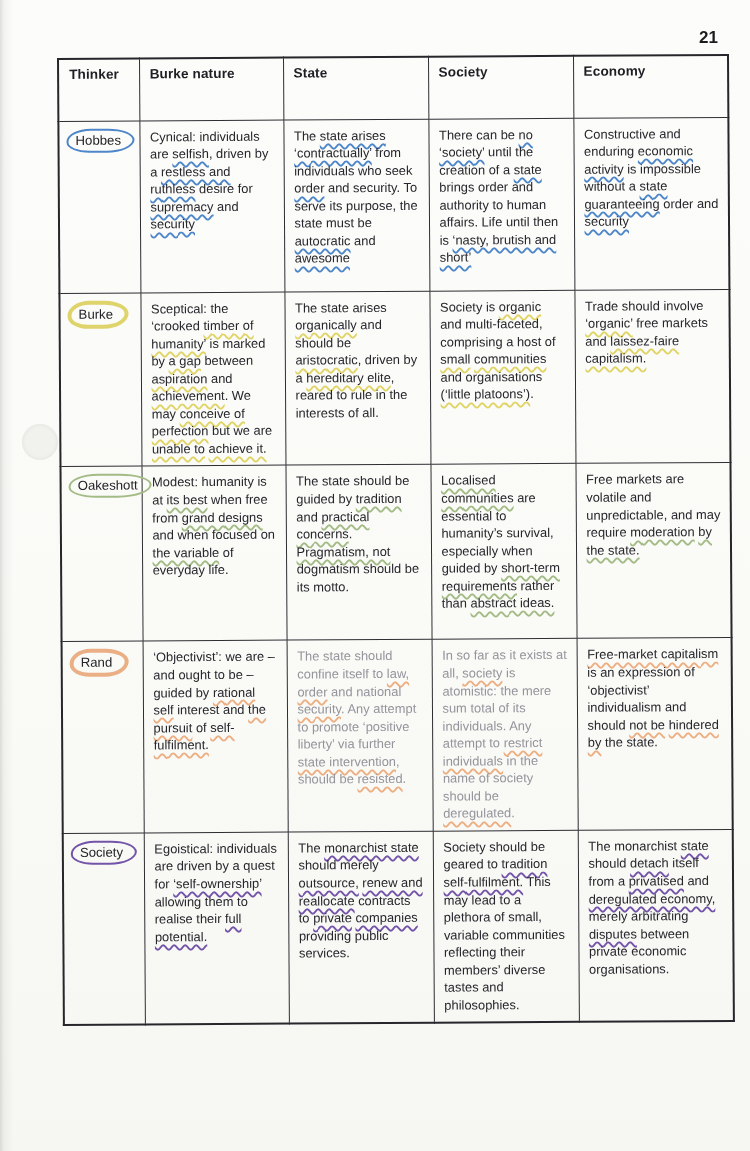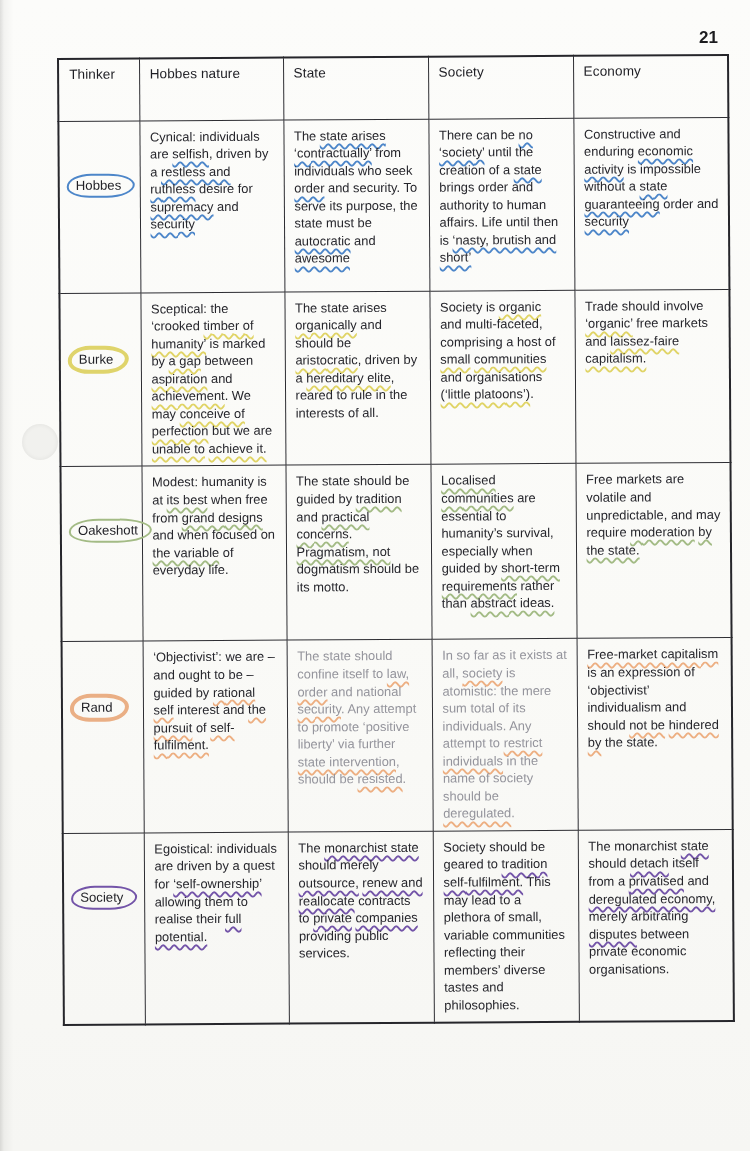--- a/index.html
+++ b/index.html
@@ -36,7 +36,7 @@
   }
   table.thinkers{border:2px solid #26262b;}
   th{
-    text-align:left;font-size:13.6px;font-weight:400;color:#1e1e24;
+    text-align:left;font-size:13.6px;font-weight:700;color:#1e1e24;
     letter-spacing:0.1px;
   }
   tr.header-row{height:62px;}

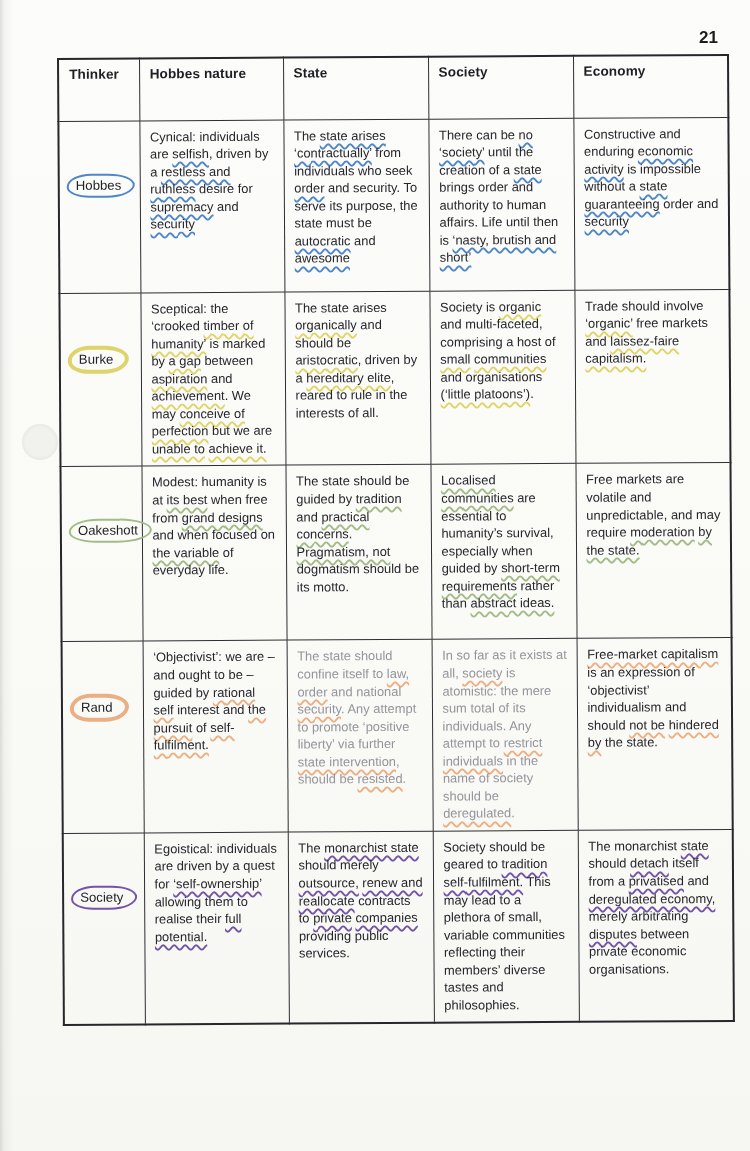--- a/index.html
+++ b/index.html
@@ -90,7 +90,7 @@
       <thead>
         <tr class="header-row">
           <th>Thinker</th>
-          <th>Hobbes nature</th>
+          <th>Burke nature</th>
           <th>State</th>
           <th>Society</th>
           <th>Economy</th>

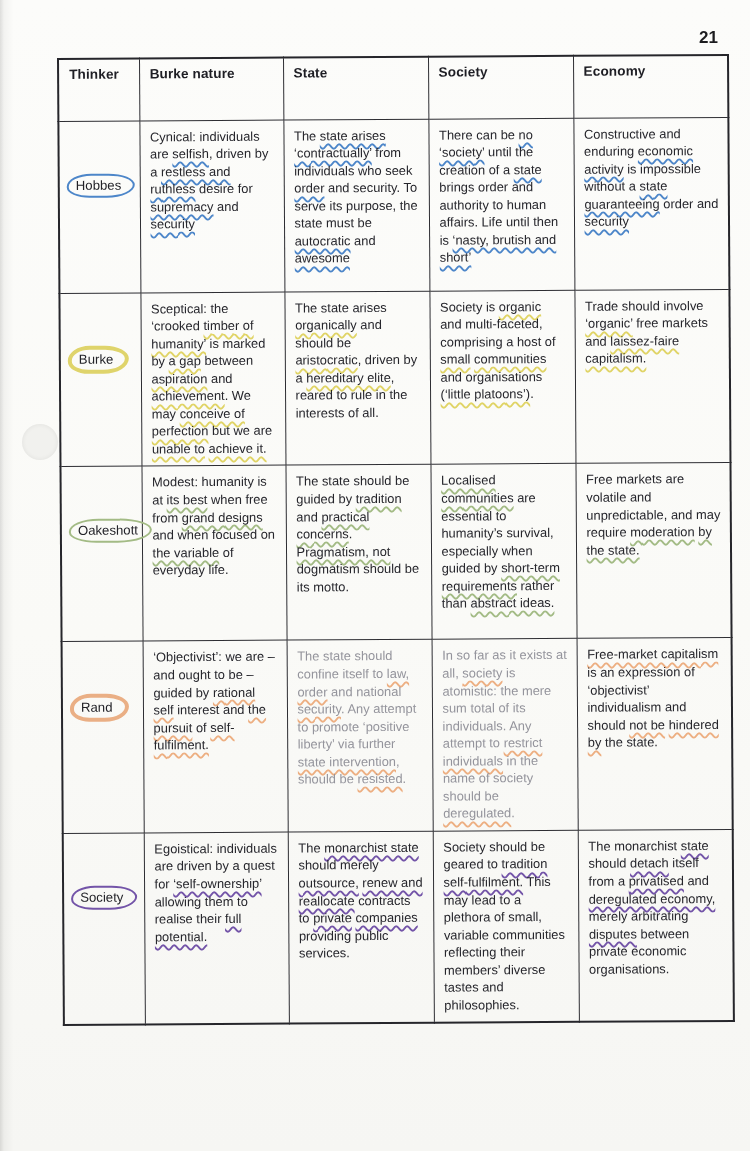--- a/index.html
+++ b/index.html
@@ -64,7 +64,6 @@
     border:2.4px solid var(--hl,#888);
     border-radius:48% 52% 55% 45% / 70% 62% 72% 58%;
     white-space:nowrap;
-    margin-top:45px;
   }
   .circle[data-style="marker"]{
     border-width:4px;

